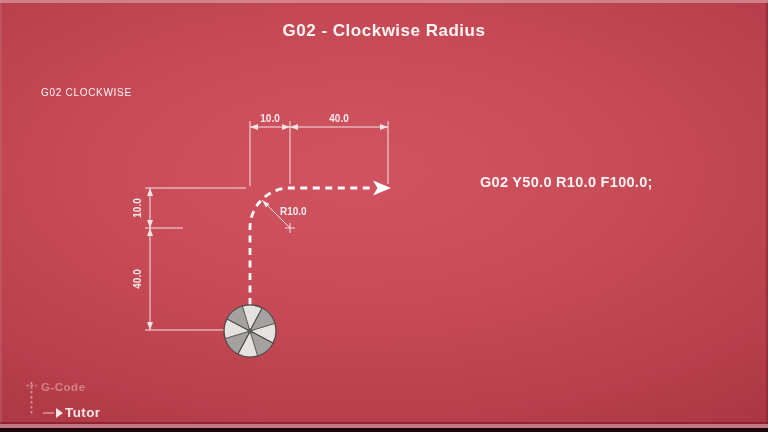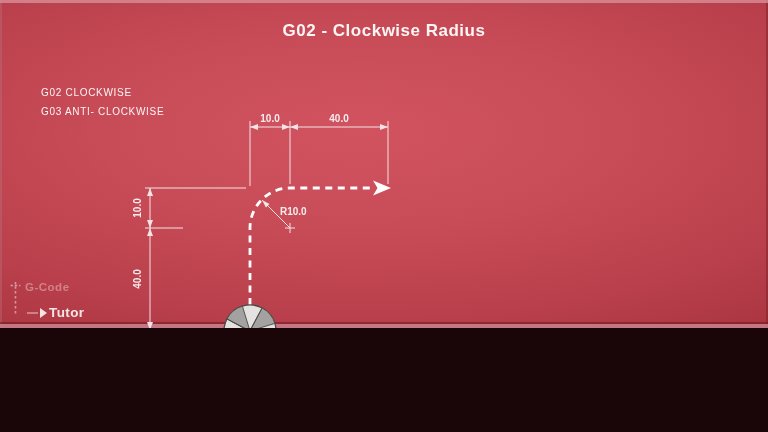--- a/index.html
+++ b/index.html
@@ -5,7 +5,7 @@
   html,body { margin:0; padding:0; background:#1a0508; }
   .slide {
     position:relative;
-    width:768px; height:328px;
+    width:768px; height:428px;
     overflow:hidden;
     font-family:"Liberation Sans", sans-serif;
     background: radial-gradient(ellipse 120% 105% at 47% 40%,

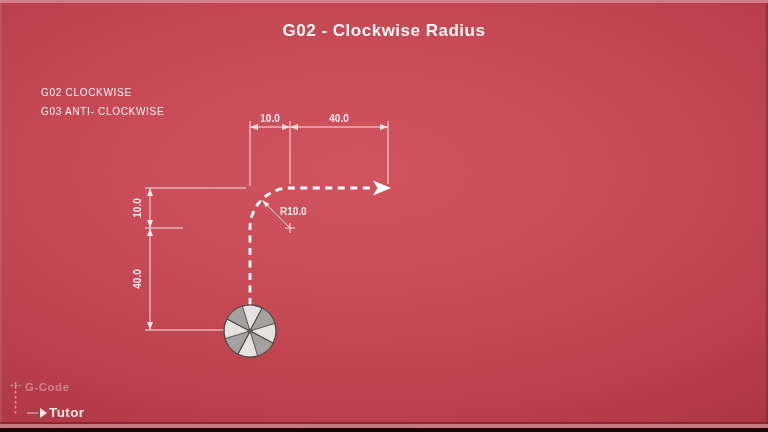--- a/index.html
+++ b/index.html
@@ -62,7 +62,6 @@
 
   <div class="notes">
     <div>G02 CLOCKWISE</div>
-    <div>G03 ANTI- CLOCKWISE</div>
   </div>
 
   <div class="gcode">

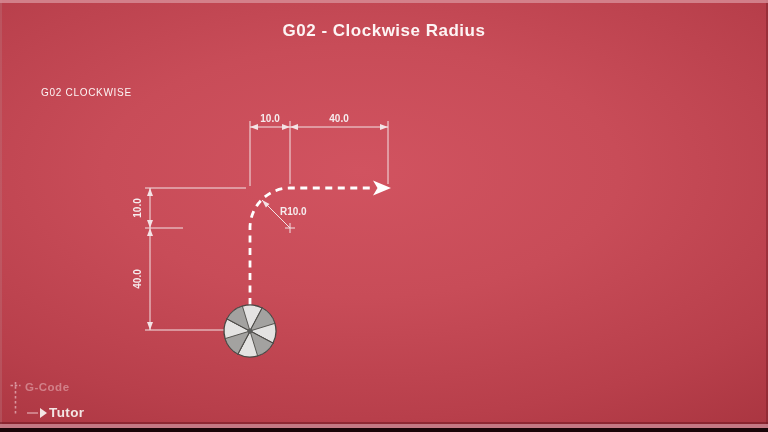--- a/index.html
+++ b/index.html
@@ -65,6 +65,7 @@
   </div>
 
   <div class="gcode">
+    <div>G02 Y50.0 R10.0 F100.0;</div>
   </div>
 
   <svg class="diagram" width="768" height="432" viewBox="0 0 768 432">

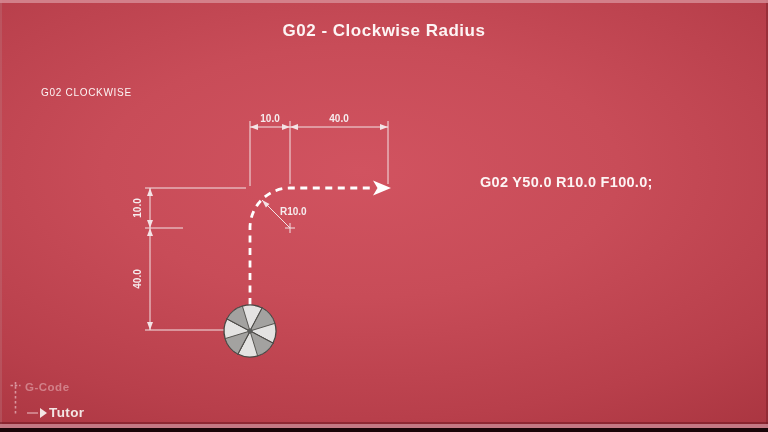--- a/index.html
+++ b/index.html
@@ -37,7 +37,7 @@
     font-family:"Liberation Sans", sans-serif;
     font-weight:bold; fill:#f6ecee;
   }
-  .logo { position:absolute; left:9px; bottom:8px; display:flex; align-items:flex-start; }
+  .logo { position:absolute; left:25px; bottom:8px; display:flex; align-items:flex-start; }
   .logo-text { margin-left:3px; }
   .brand-top {
     color:rgba(233,184,189,.55);

